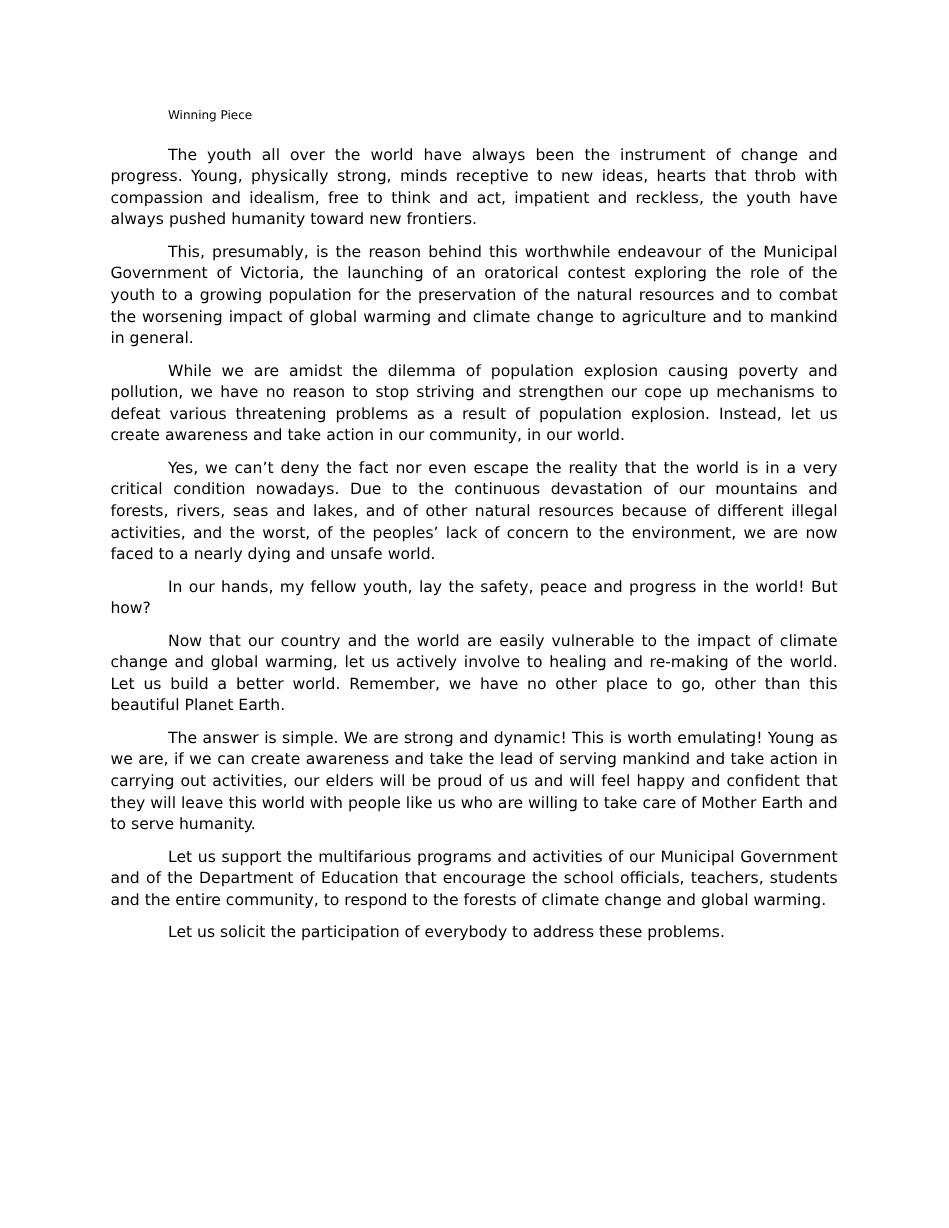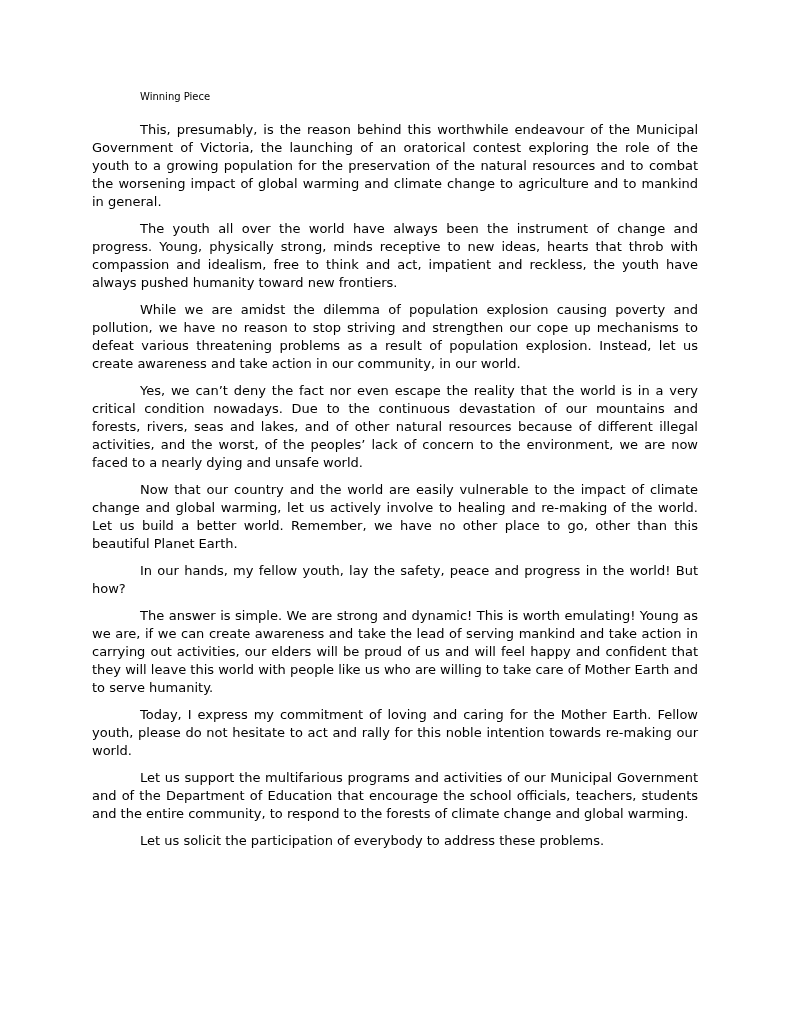--- a/index.html
+++ b/index.html
@@ -43,9 +43,9 @@
   <div class="doc-title">Winning Piece</div>
   <div class="doc-body">
 
+      <p class="doc-paragraph">The youth all over the world have always been the instrument of change and progress.  Young, physically strong, minds receptive to new ideas, hearts that throb with compassion and idealism, free to think and act, impatient and reckless, the youth have always pushed humanity toward new frontiers.</p>
+
       <p class="doc-paragraph">This, presumably, is the reason behind this worthwhile endeavour of the Municipal Government of Victoria, the launching of an oratorical contest exploring the role of the youth to a growing population for the preservation of the natural resources and to combat the worsening impact of global warming and climate change to agriculture and to mankind in general.</p>
-
-      <p class="doc-paragraph">The youth all over the world have always been the instrument of change and progress.  Young, physically strong, minds receptive to new ideas, hearts that throb with compassion and idealism, free to think and act, impatient and reckless, the youth have always pushed humanity toward new frontiers.</p>
 
       <p class="doc-paragraph">While we are amidst the dilemma of population explosion causing poverty and pollution, we have no reason to stop striving and strengthen our cope up mechanisms to defeat various threatening problems as a result of population explosion.  Instead, let us create awareness and take action in our community, in our world.</p>
 

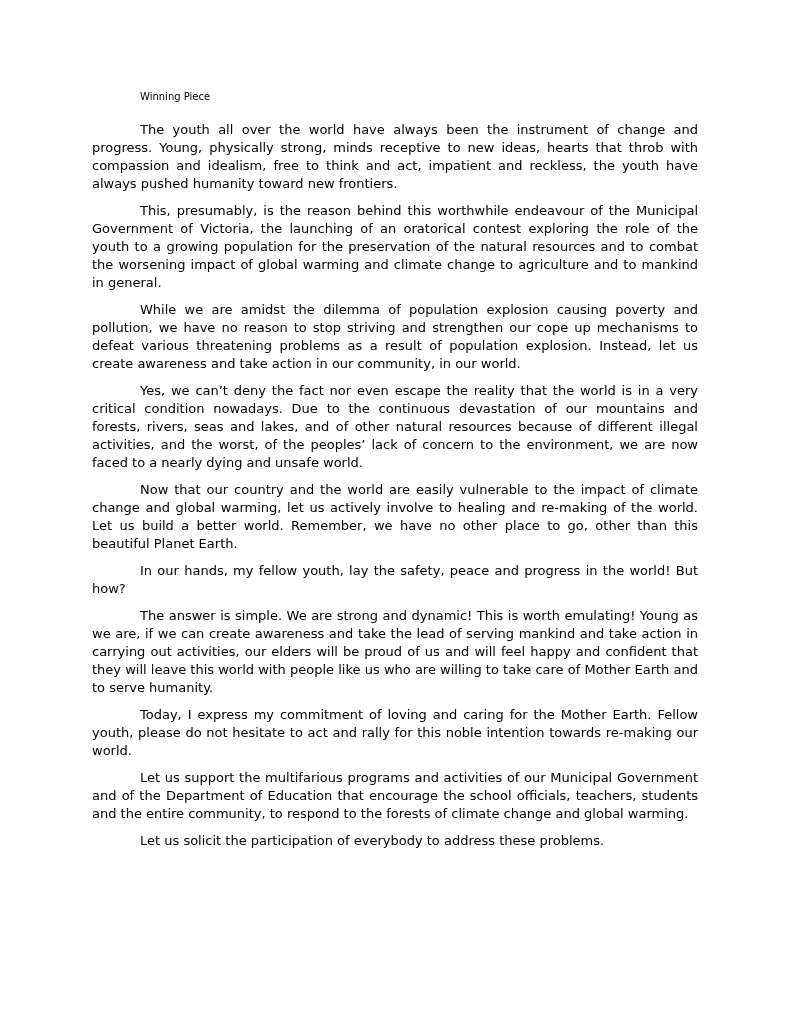--- a/index.html
+++ b/index.html
@@ -51,9 +51,9 @@
 
       <p class="doc-paragraph">Yes, we can’t deny the fact nor even escape the reality that the world is in a very critical condition nowadays.  Due to the continuous devastation of our mountains and forests, rivers, seas and lakes, and of other natural resources because of different illegal activities, and the worst, of the peoples’ lack of   concern to the environment, we are now faced to a nearly dying and unsafe world.</p>
 
+      <p class="doc-paragraph">In our hands, my fellow youth, lay the safety, peace and progress in the world! But how?</p>
+
       <p class="doc-paragraph">Now that our country and the world are easily vulnerable to the impact of climate change and global warming, let us actively involve to healing and re-making of the world.  Let us build a better world.  Remember, we have no other place to go, other than this beautiful Planet Earth.</p>
-
-      <p class="doc-paragraph">In our hands, my fellow youth, lay the safety, peace and progress in the world! But how?</p>
 
       <p class="doc-paragraph">The answer is simple.  We are strong and dynamic!  This is worth emulating! Young as we are, if we can create awareness and take the lead of serving mankind and take action in carrying out activities, our elders will be proud of us and will feel happy and confident that they will leave this world with people like us who are willing to take care of Mother Earth and to serve humanity.</p>
 

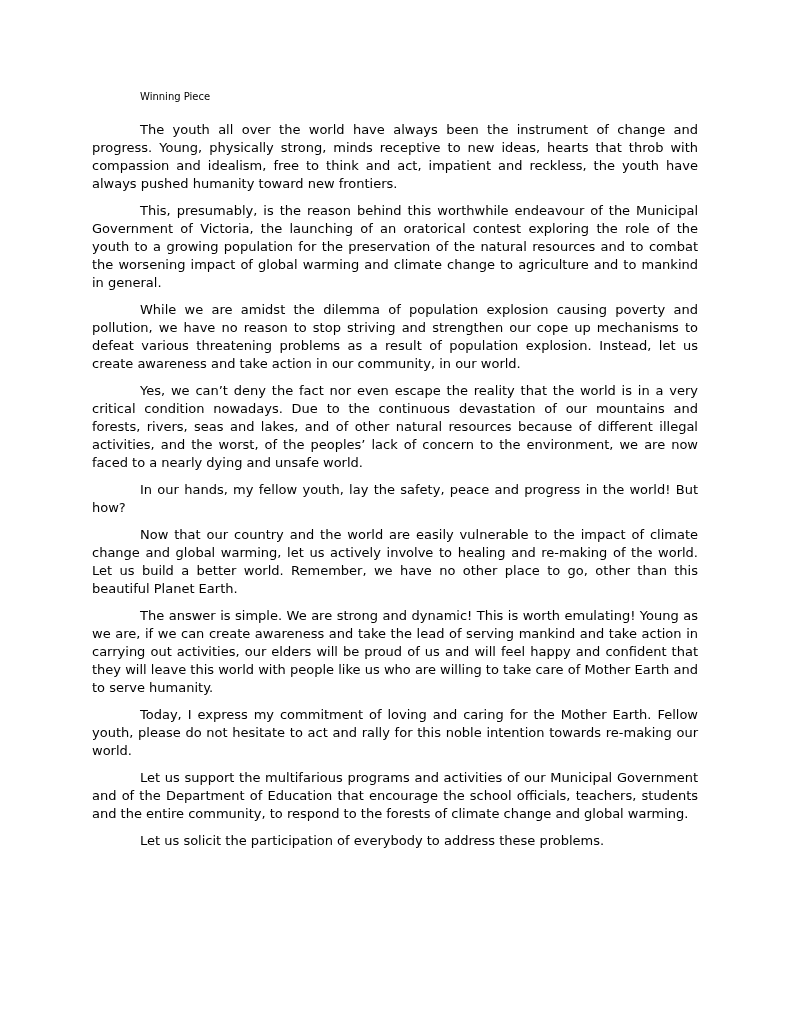--- a/index.html
+++ b/index.html
@@ -57,7 +57,6 @@
 
       <p class="doc-paragraph">The answer is simple.  We are strong and dynamic!  This is worth emulating! Young as we are, if we can create awareness and take the lead of serving mankind and take action in carrying out activities, our elders will be proud of us and will feel happy and confident that they will leave this world with people like us who are willing to take care of Mother Earth and to serve humanity.</p>
 
-      <p class="doc-paragraph">Today, I express my commitment of loving and caring for the Mother Earth. Fellow youth, please do not hesitate to act and rally for this noble intention towards re-making our world.</p>
 
       <p class="doc-paragraph">Let us support the multifarious programs and activities of our Municipal Government and of the Department of Education that encourage the school officials, teachers, students and the entire community, to respond to the forests of climate change and global warming.</p>
 

